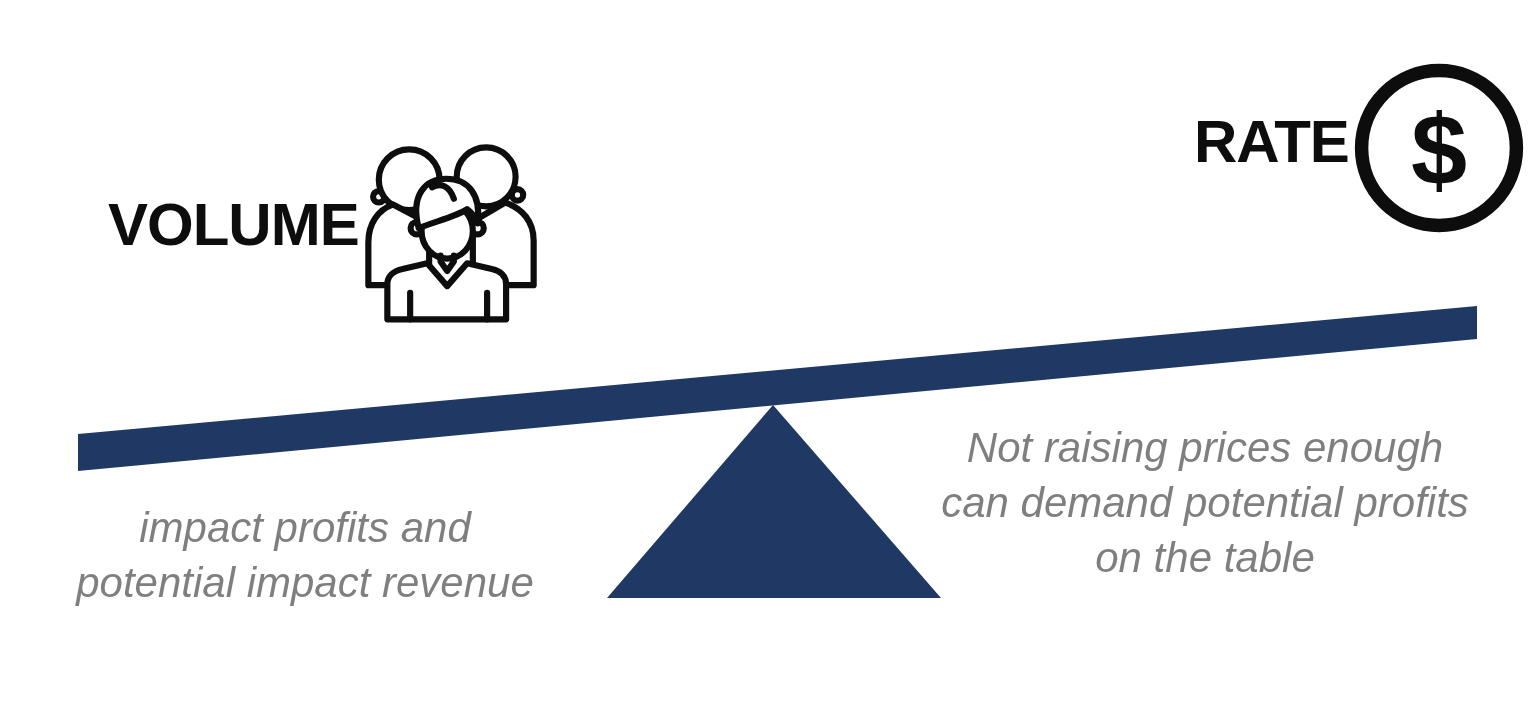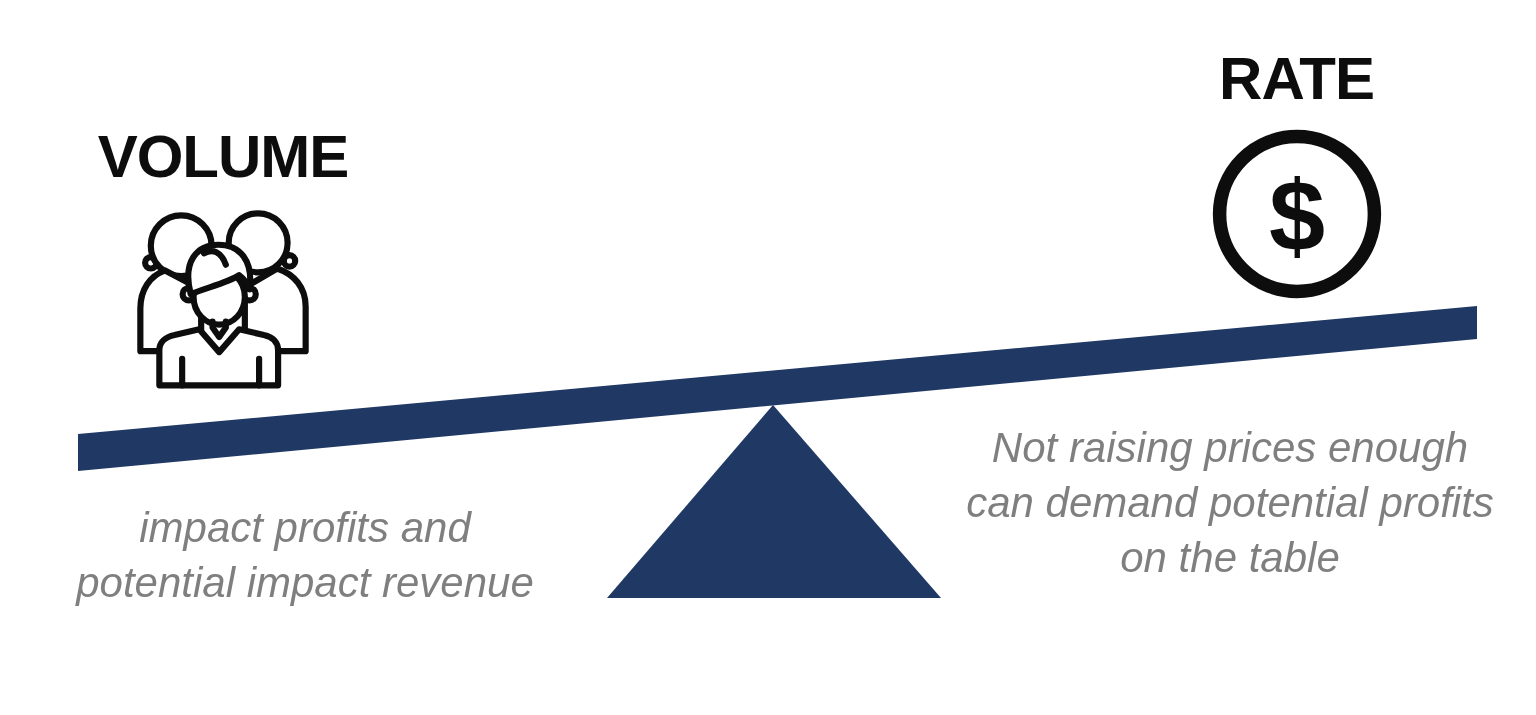--- a/index.html
+++ b/index.html
@@ -29,7 +29,7 @@
   .side-block {
     position: absolute;
     display: flex;
-    flex-direction: column;
+    flex-direction: row;
     align-items: center;
     text-align: center;
   }

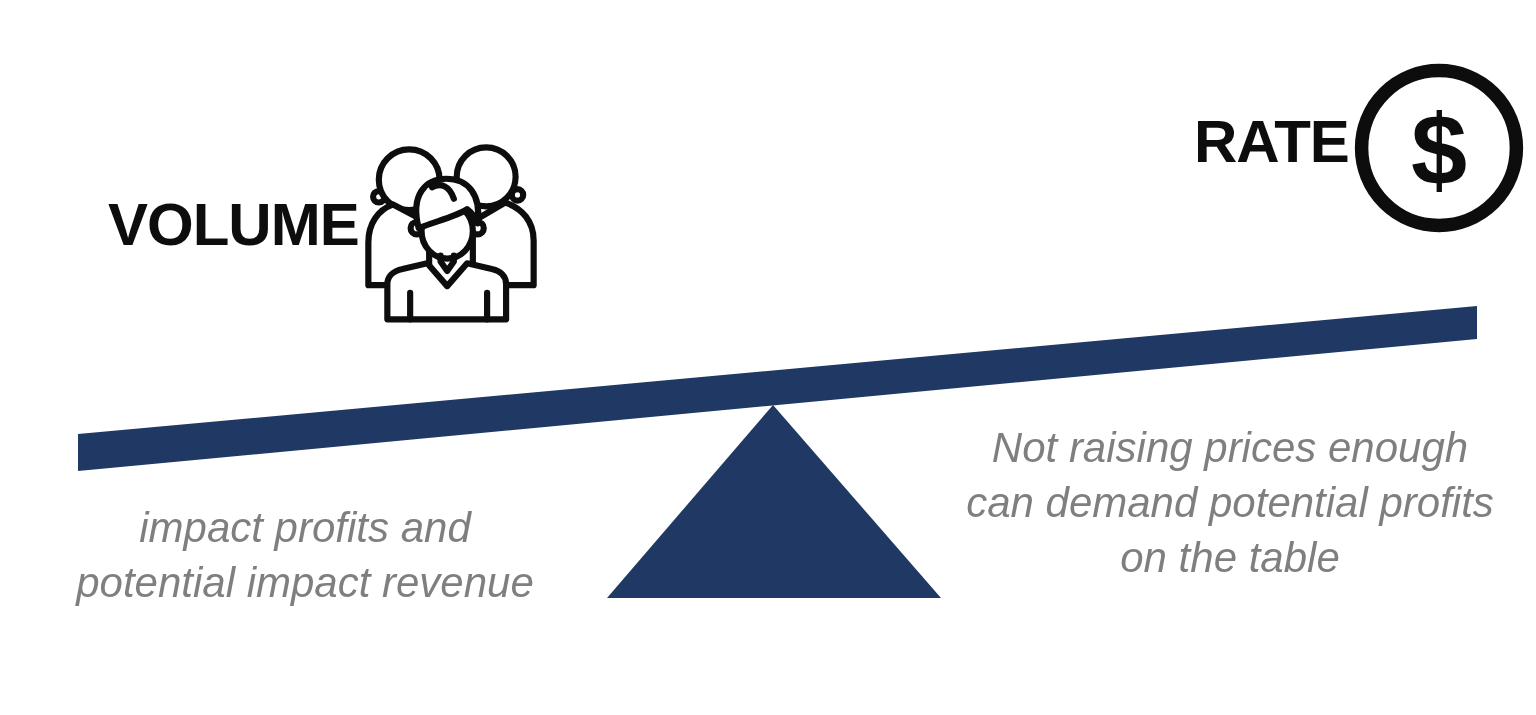--- a/index.html
+++ b/index.html
@@ -79,7 +79,7 @@
     width: 580px;
   }
   .caption-rate {
-    left: 955px;
+    left: 930px;
     top: 420px;
     width: 550px;
   }

